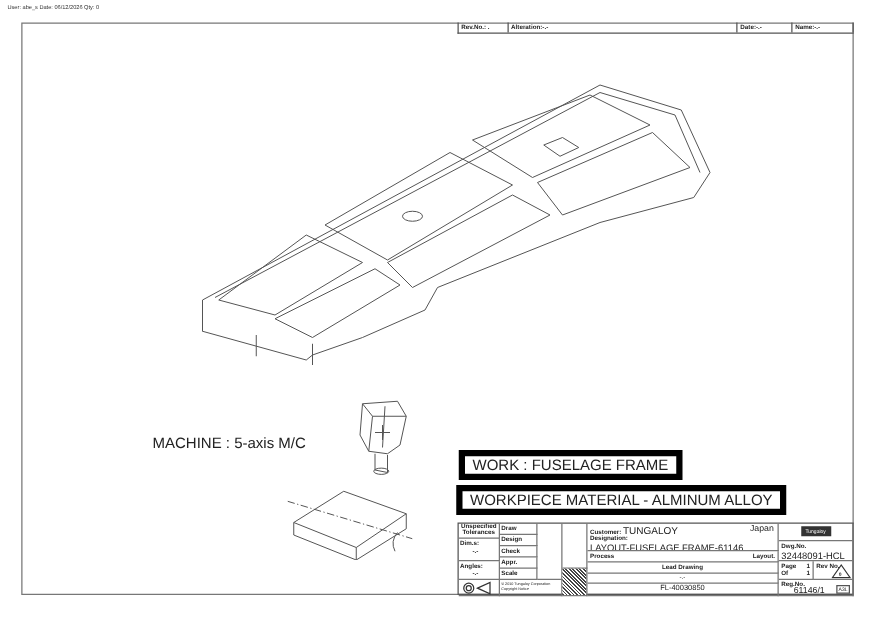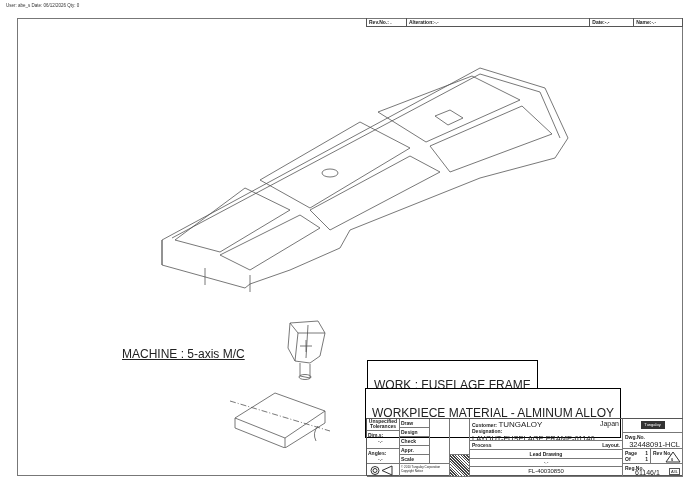--- a/index.html
+++ b/index.html
@@ -9,7 +9,7 @@
   .frame{left:17px;top:18px;width:666px;height:458px;border:1px solid #777;box-sizing:border-box;}
   .revbar{left:366px;top:18px;width:317px;height:9px;border-left:1px solid #555;border-bottom:1px solid #555;box-sizing:border-box;display:flex;font-size:5px;font-weight:bold;}
   .revbar div{border-right:1px solid #555;padding:1px 2px;box-sizing:border-box;white-space:nowrap;overflow:hidden;}
-  .machine{left:122px;top:347px;font-size:12px;text-decoration:underline;color:#222;}
+  .machine{left:122px;top:347px;font-size:12px;color:#222;}
   .box{border:1px solid #000000;background:#fff;font-size:12px;padding:17px 6px;white-space:nowrap;}
   .tb{left:366px;top:418px;width:317px;height:58px;border:1px solid #555;box-sizing:border-box;font-size:5px;}
   .tb .cell{position:absolute;border-right:1px solid #777;border-bottom:1px solid #777;box-sizing:border-box;overflow:hidden;}

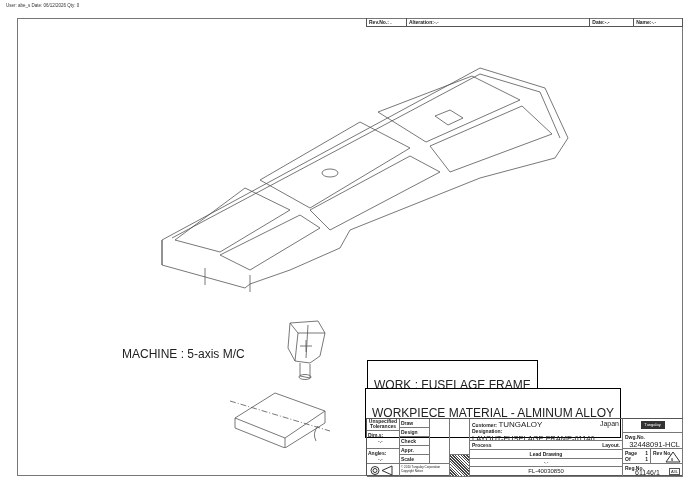--- a/index.html
+++ b/index.html
@@ -10,7 +10,7 @@
   .revbar{left:366px;top:18px;width:317px;height:9px;border-left:1px solid #555;border-bottom:1px solid #555;box-sizing:border-box;display:flex;font-size:5px;font-weight:bold;}
   .revbar div{border-right:1px solid #555;padding:1px 2px;box-sizing:border-box;white-space:nowrap;overflow:hidden;}
   .machine{left:122px;top:347px;font-size:12px;color:#222;}
-  .box{border:1px solid #000000;background:#fff;font-size:12px;padding:17px 6px;white-space:nowrap;}
+  .box{border:5px solid #000000;background:#fff;font-size:12px;padding:0 6px;white-space:nowrap;}
   .tb{left:366px;top:418px;width:317px;height:58px;border:1px solid #555;box-sizing:border-box;font-size:5px;}
   .tb .cell{position:absolute;border-right:1px solid #777;border-bottom:1px solid #777;box-sizing:border-box;overflow:hidden;}
   .b{font-weight:bold;}

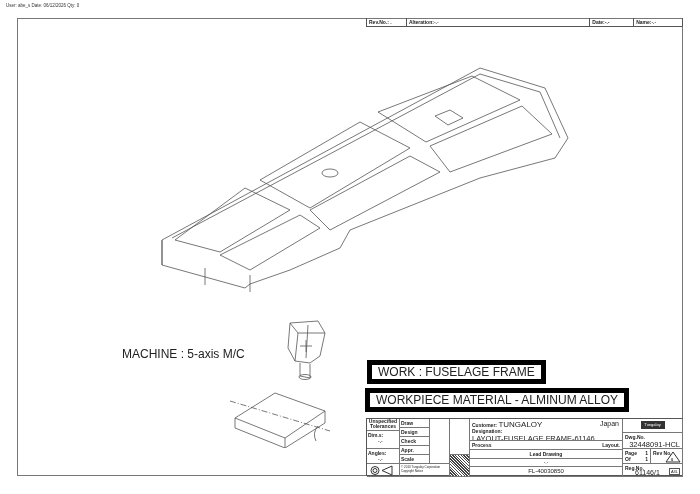--- a/index.html
+++ b/index.html
@@ -104,7 +104,7 @@
     </div>
   <div class="cell" style="left:256px;top:14px;width:60px;height:16px;padding:1px 2px;">
       <div class="b">Dwg.No.</div>
-      <div style="font-size:7.5px;text-align:right">32448091-HCL</div>
+      <div style="font-size:7.5px;text-align:left">32448091-HCL</div>
     </div>
   <div class="cell b" style="left:256px;top:30px;width:28px;height:15px;padding:1px 2px;line-height:6px;"><span>Page</span> <span style="float:right">1</span><br><span>Of</span> <span style="float:right">1</span></div>
   <div class="cell b" style="left:284px;top:30px;width:32px;height:15px;padding:1px 2px;"><span>Rev No.</span>

